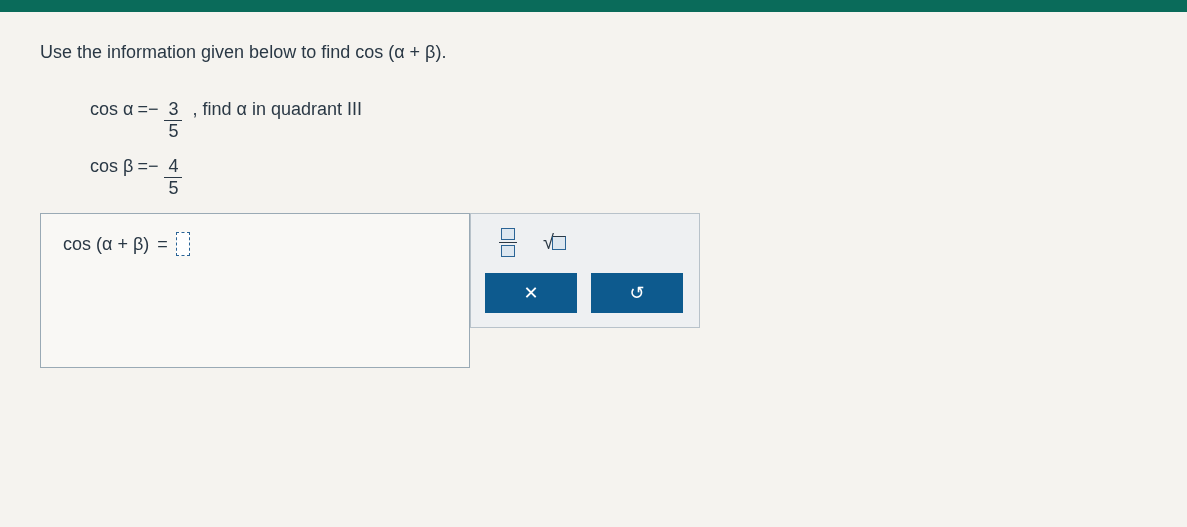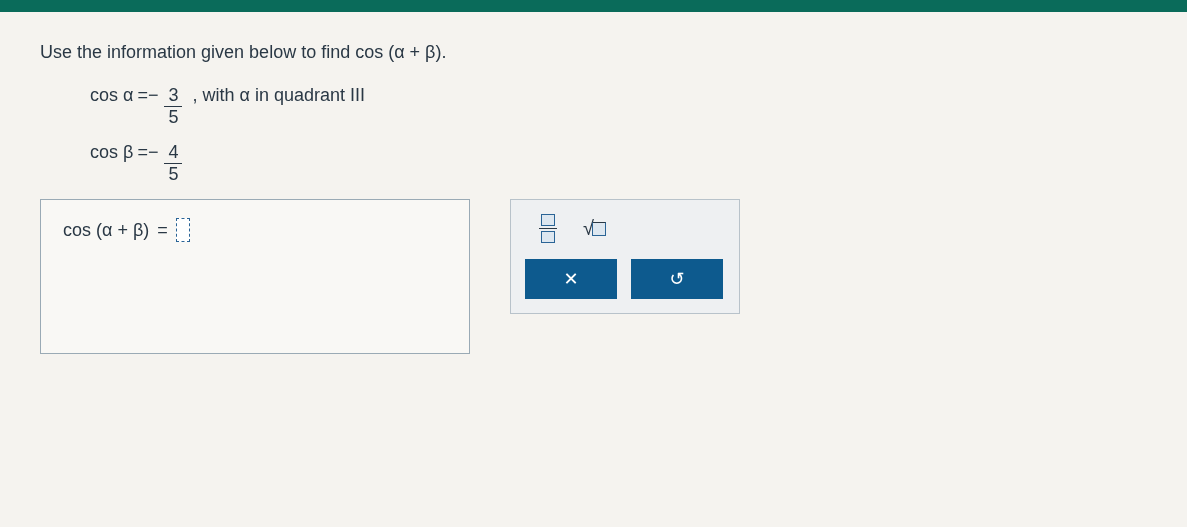--- a/index.html
+++ b/index.html
@@ -27,7 +27,7 @@
     .problem-text {
       font-size: 18px;
       color: #2a3845;
-      margin-bottom: 22px;
+      margin-bottom: 36px;
     }
     .equation-row {
       display: flex;

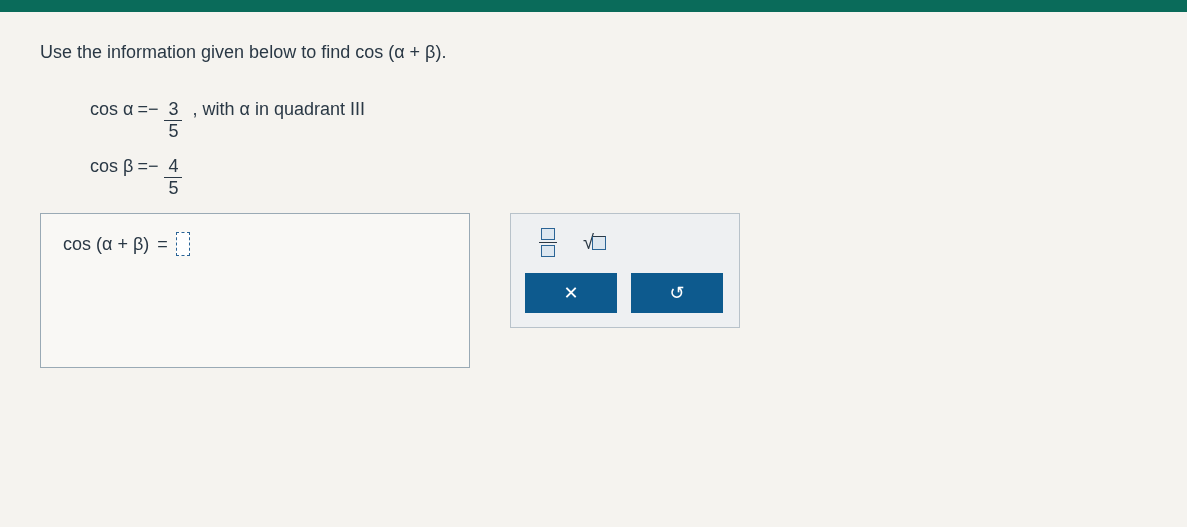--- a/index.html
+++ b/index.html
@@ -174,7 +174,7 @@
       <span class="num">3</span>
       <span class="den">5</span>
     </span>
-    <span class="quadrant-text">, with α in quadrant III</span>
+    <span class="quadrant-text">, find α in quadrant III</span>
   </div>
 
   <div class="equation-row">

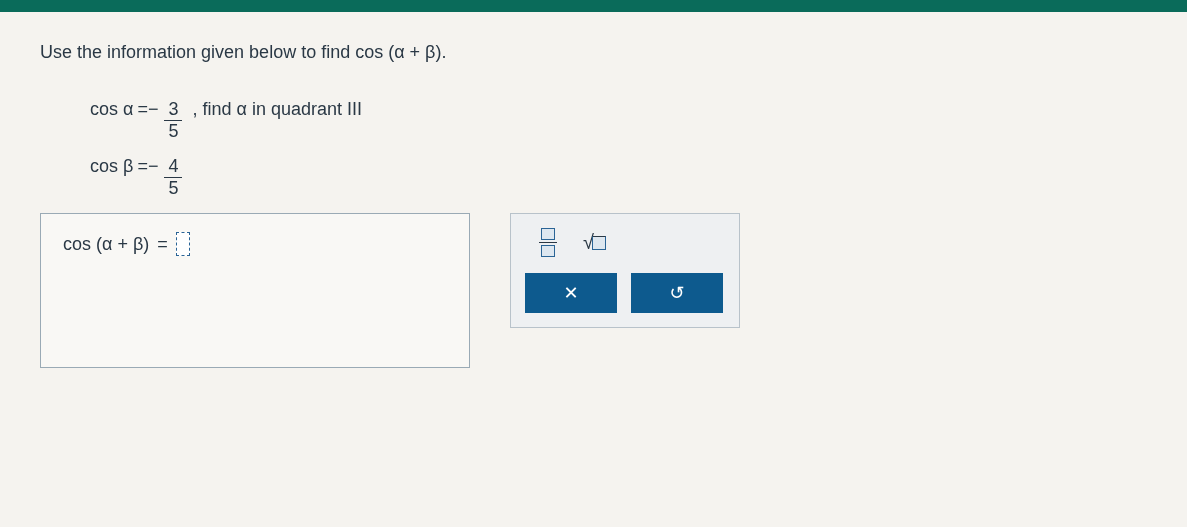--- a/index.html
+++ b/index.html
@@ -68,7 +68,6 @@
     }
     .answer-row {
       display: flex;
-      gap: 40px;
       align-items: flex-start;
     }
     .answer-box {

